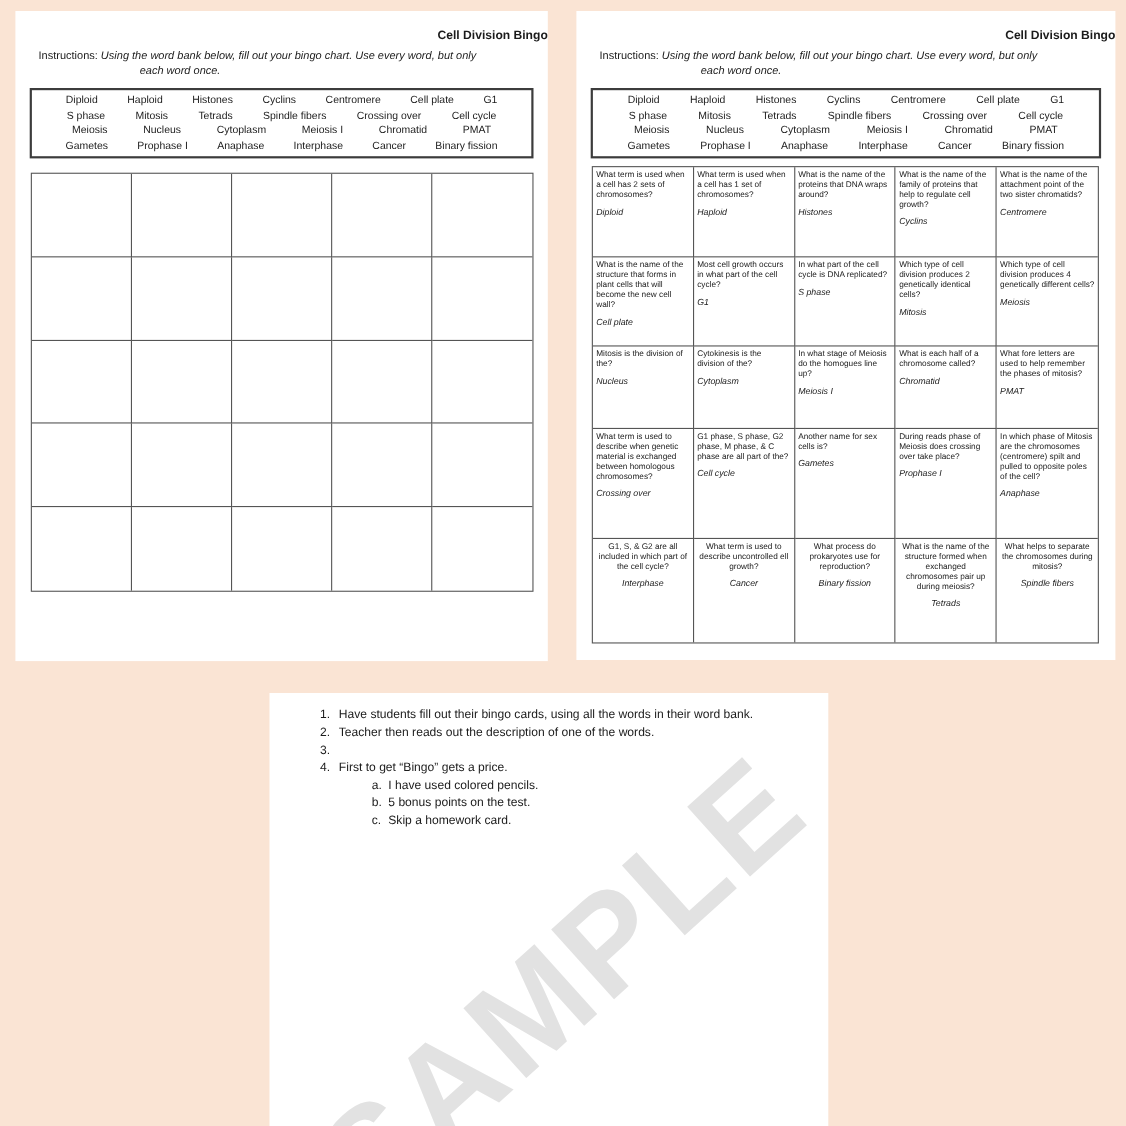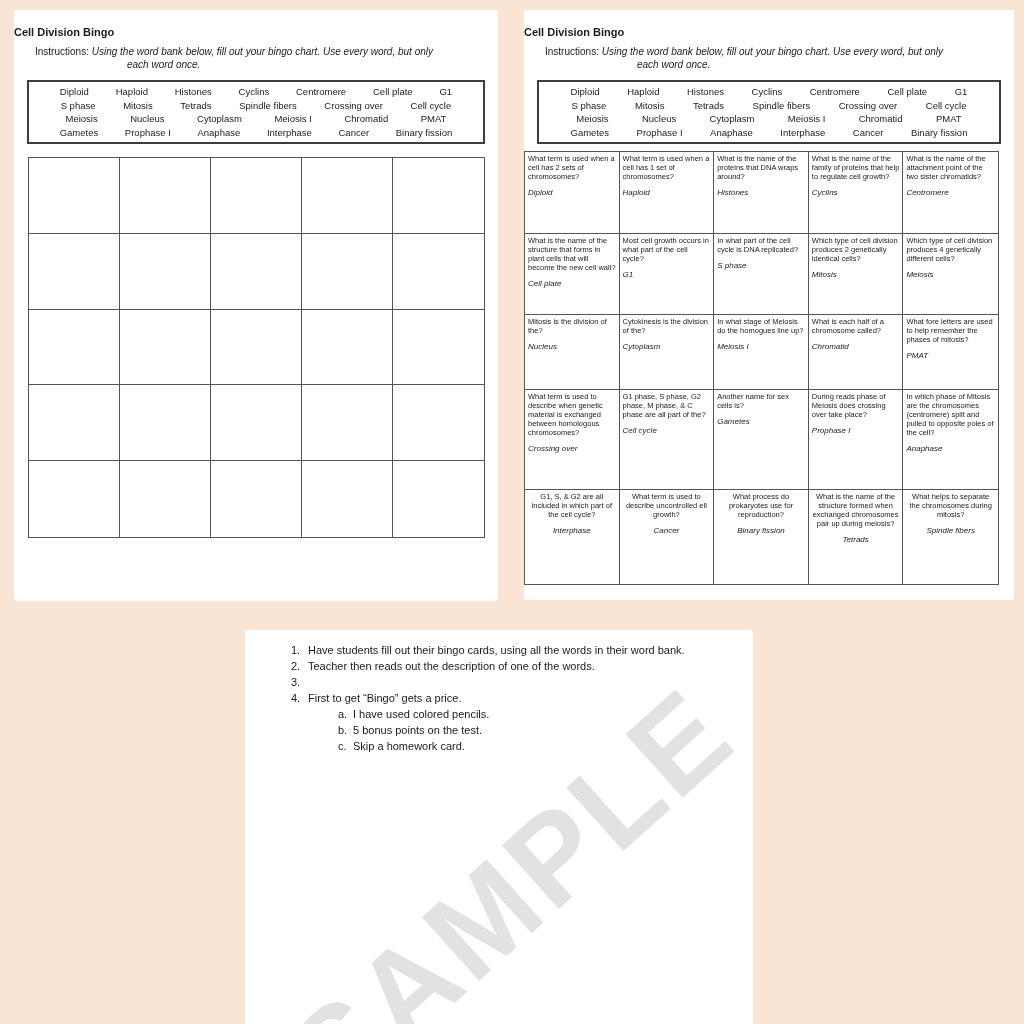--- a/index.html
+++ b/index.html
@@ -9,7 +9,7 @@
   .page-left{left:14px;top:10px;width:484px;height:591px;}
   .page-right{left:524px;top:10px;width:490px;height:590px;}
   .page-bottom{left:245px;top:630px;width:508px;height:600px;}
-  .title{margin:16px 0 0;text-align:left;font-size:11px;font-weight:bold;}
+  .title{margin:16px 0 0;text-align:right;font-size:11px;font-weight:bold;}
   .instr{margin:7px 0 0 21px;font-size:10px;line-height:13px;white-space:nowrap;}
   .ital{font-style:italic;}
   .instr-line2{margin-left:92px;}

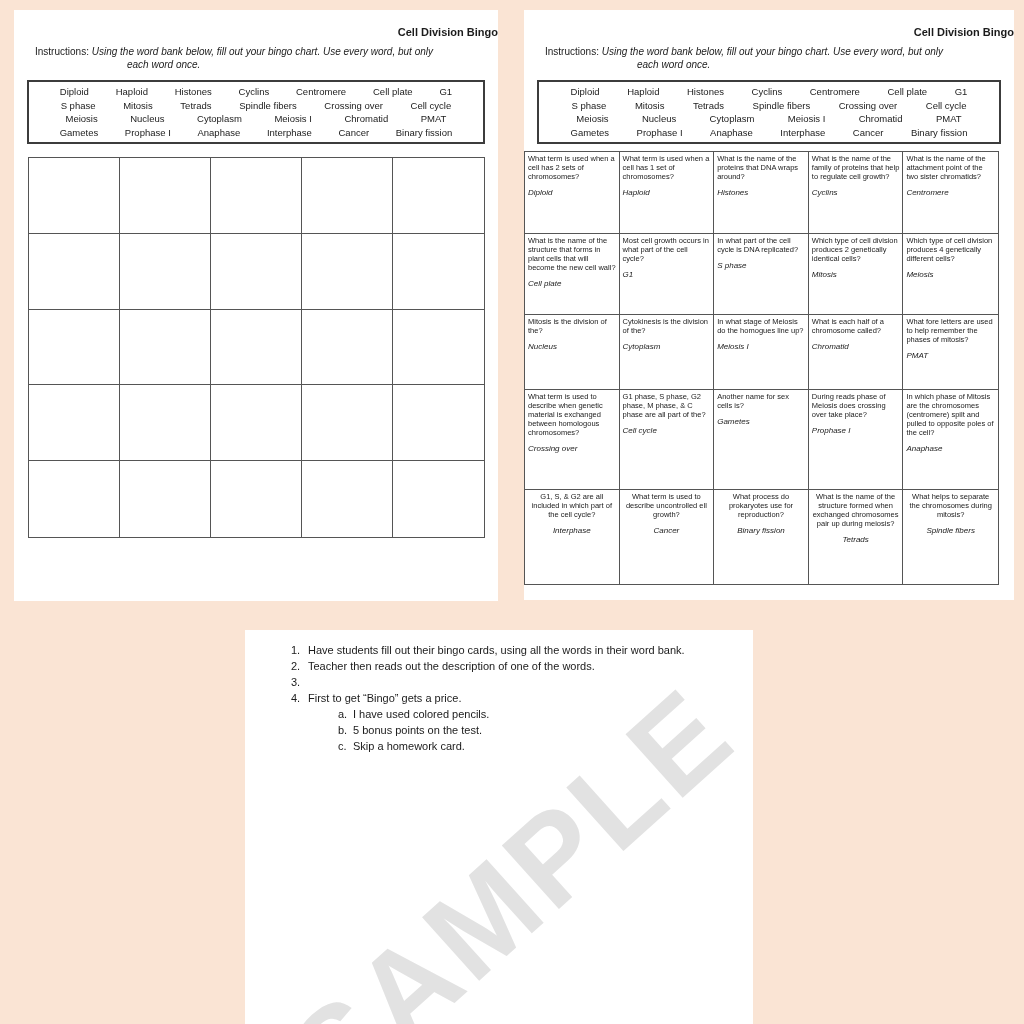--- a/index.html
+++ b/index.html
@@ -17,7 +17,7 @@
   .wb-row{display:flex;justify-content:space-evenly;font-size:9.5px;line-height:13.5px;}
   .bgrid{display:grid;grid-template-columns:repeat(5,1fr);border:1px solid #555;}
   .page-left .bgrid{margin:13px 13px 0 14px;grid-template-rows:repeat(5,75.8px);}
-  .page-right .bgrid{margin:7px 15px 0 0;grid-template-rows:82px 81px 75px 100px 94px;}
+  .page-right .bgrid{margin:7px 15px 0 14px;grid-template-rows:82px 81px 75px 100px 94px;}
   .bgrid>div{border-right:1px solid #555;border-bottom:1px solid #555;}
   .bgrid>div:nth-child(5n){border-right:none;}
   .bgrid>div:nth-last-child(-n+5){border-bottom:none;text-align:center;}

